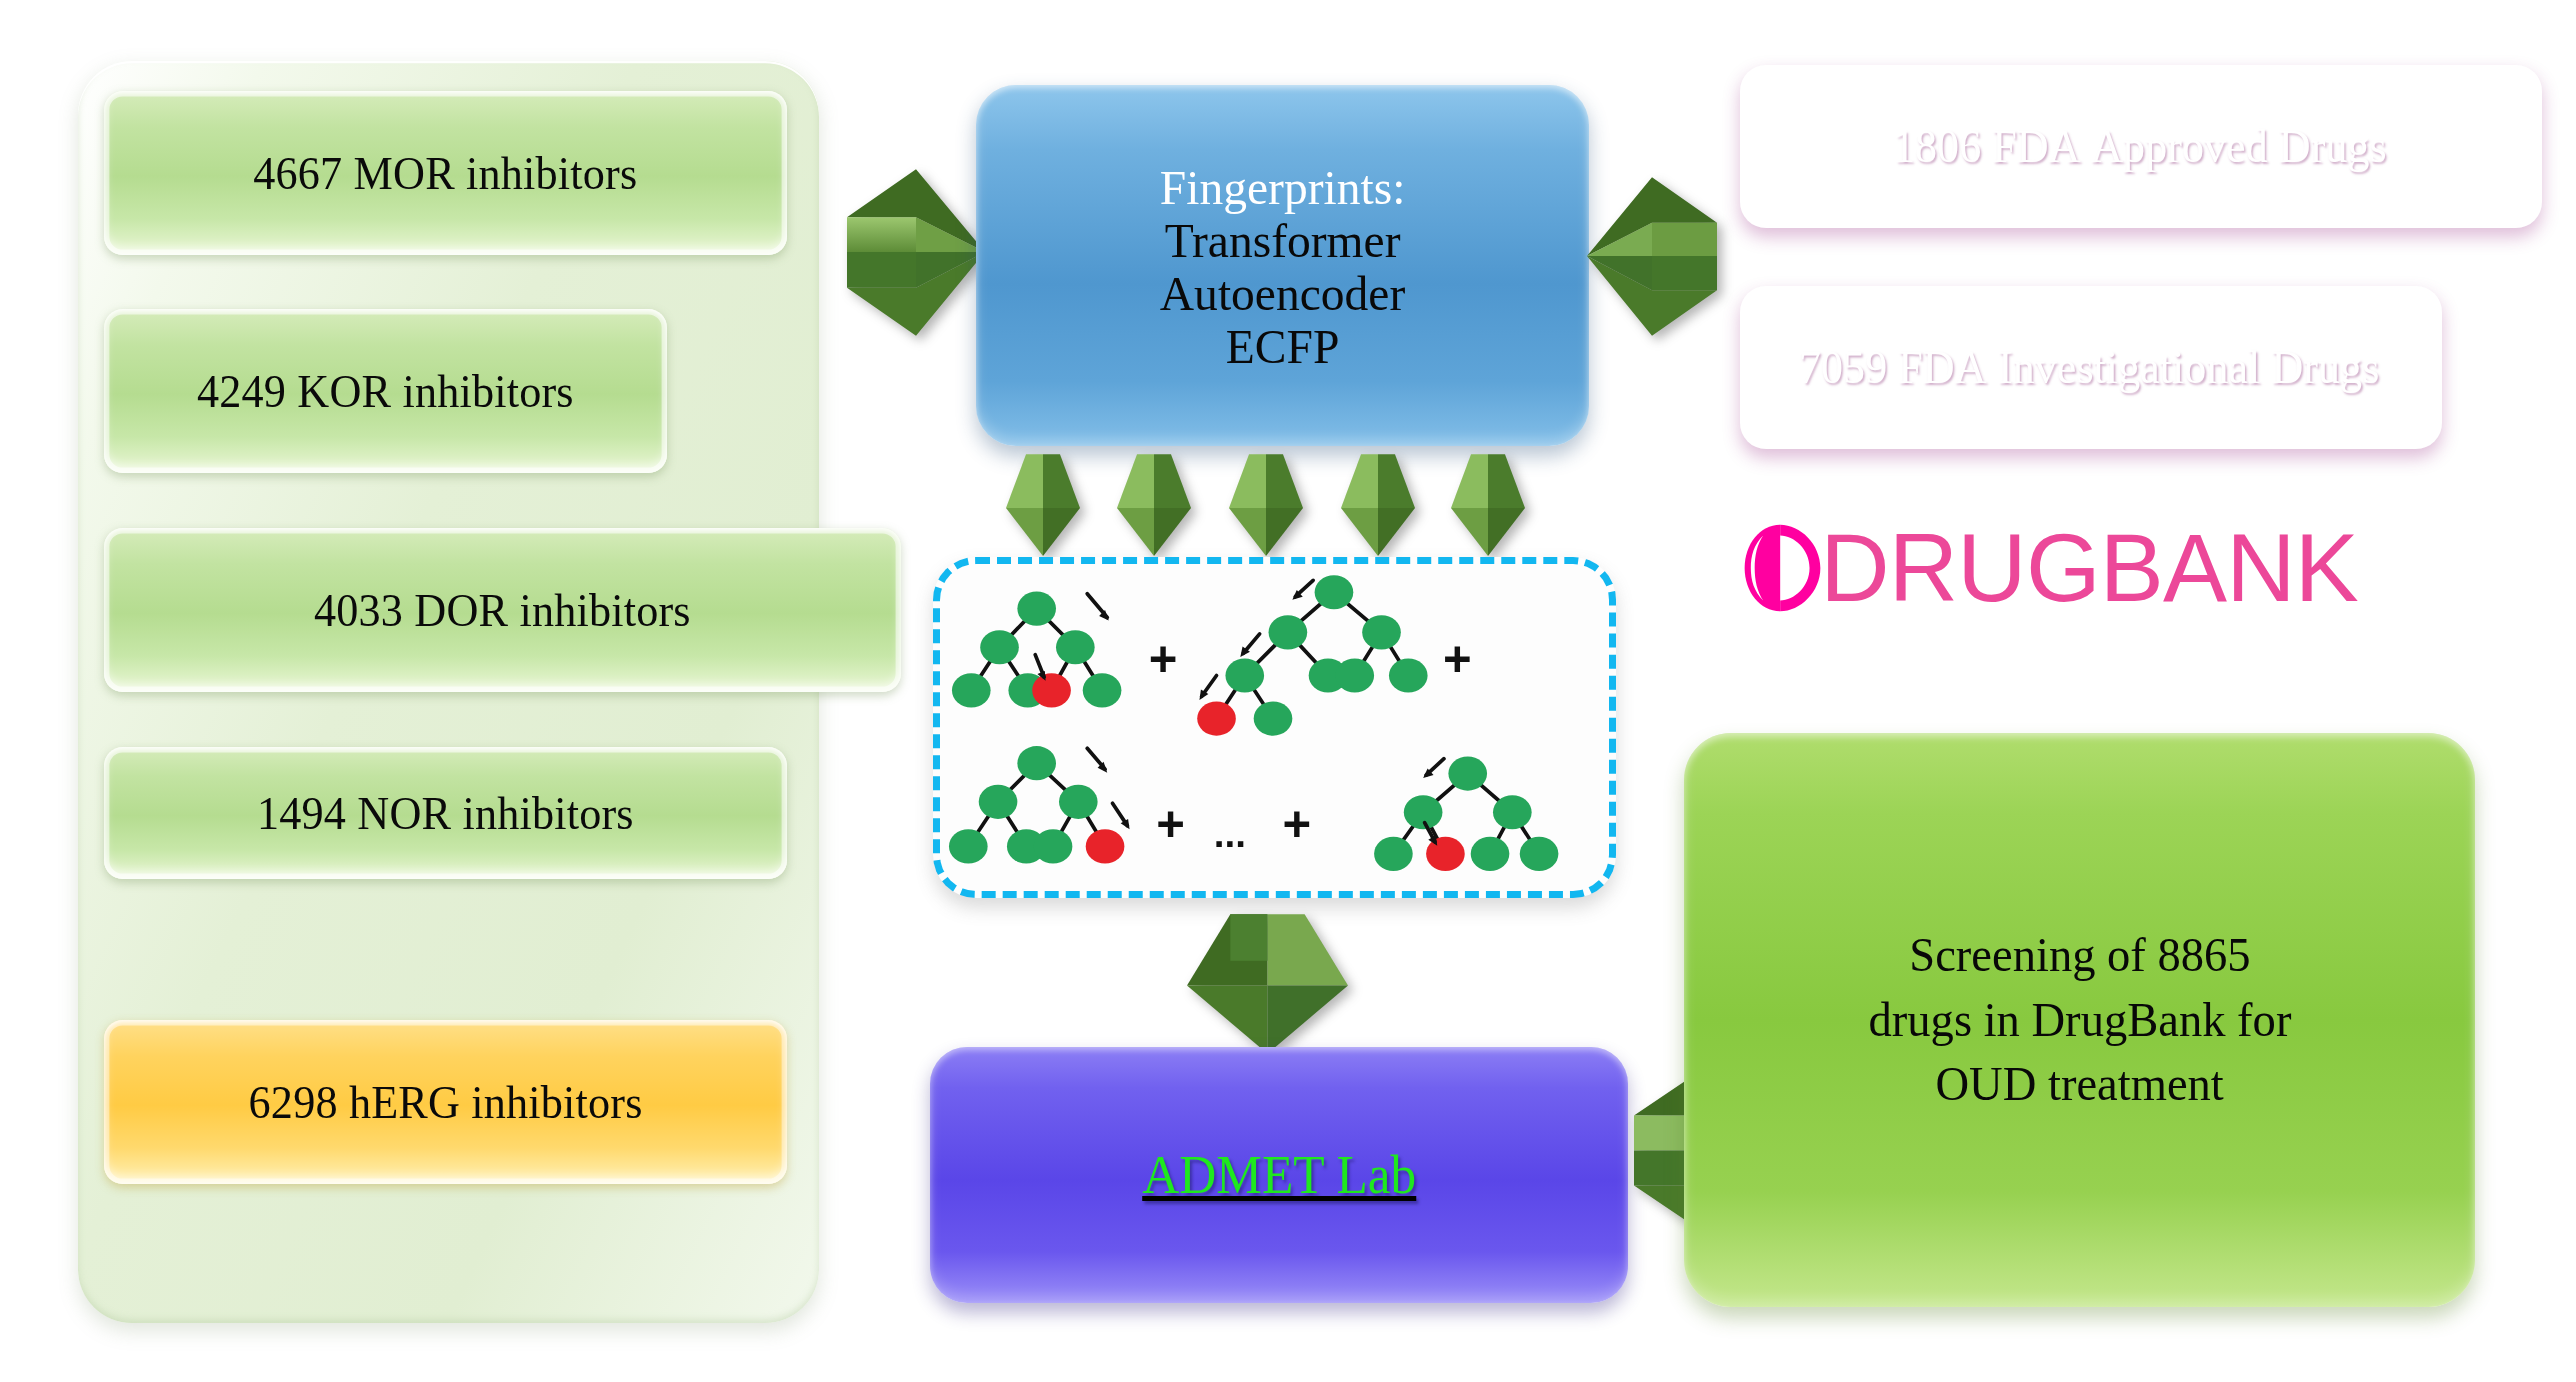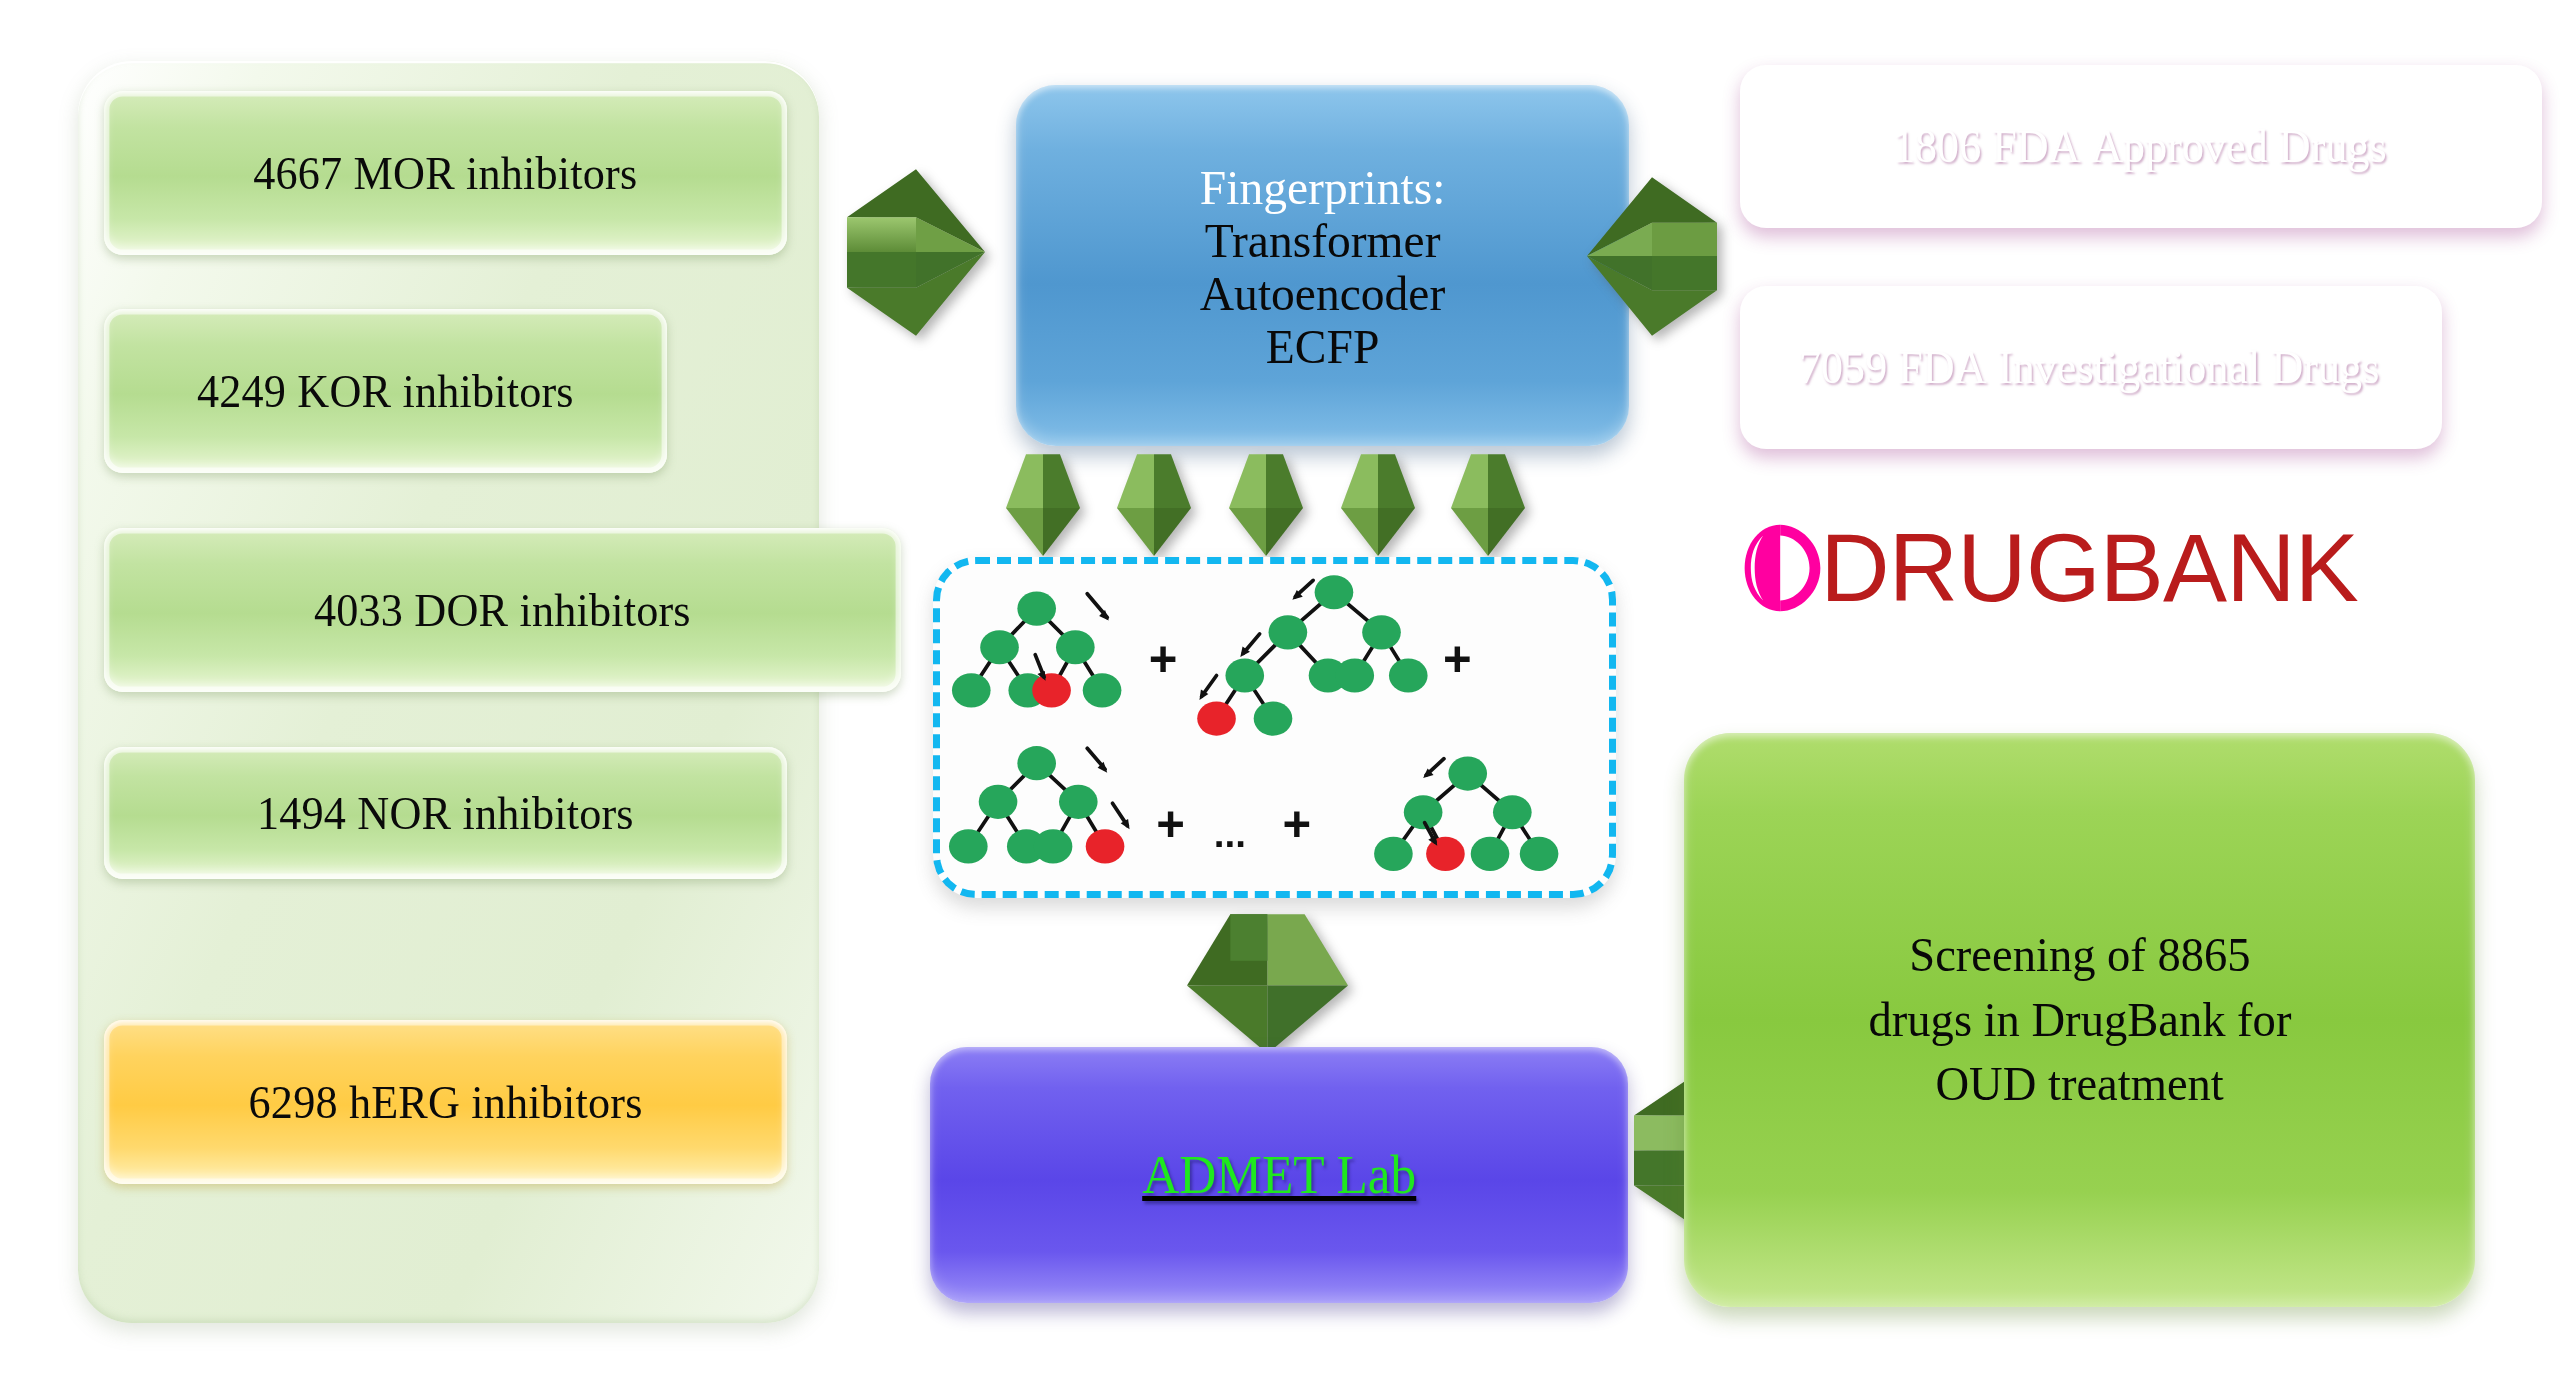--- a/index.html
+++ b/index.html
@@ -74,7 +74,6 @@
     display: flex; flex-direction: column;
     align-items: center; justify-content: center;
     padding-top: 4.7px;
-    margin-left: 40px;
   }
   .fp-line { font-size: 49px; line-height: 1.08; white-space: nowrap; transform: scaleX(.97); }
   .fp-title { color: #ffffff; }

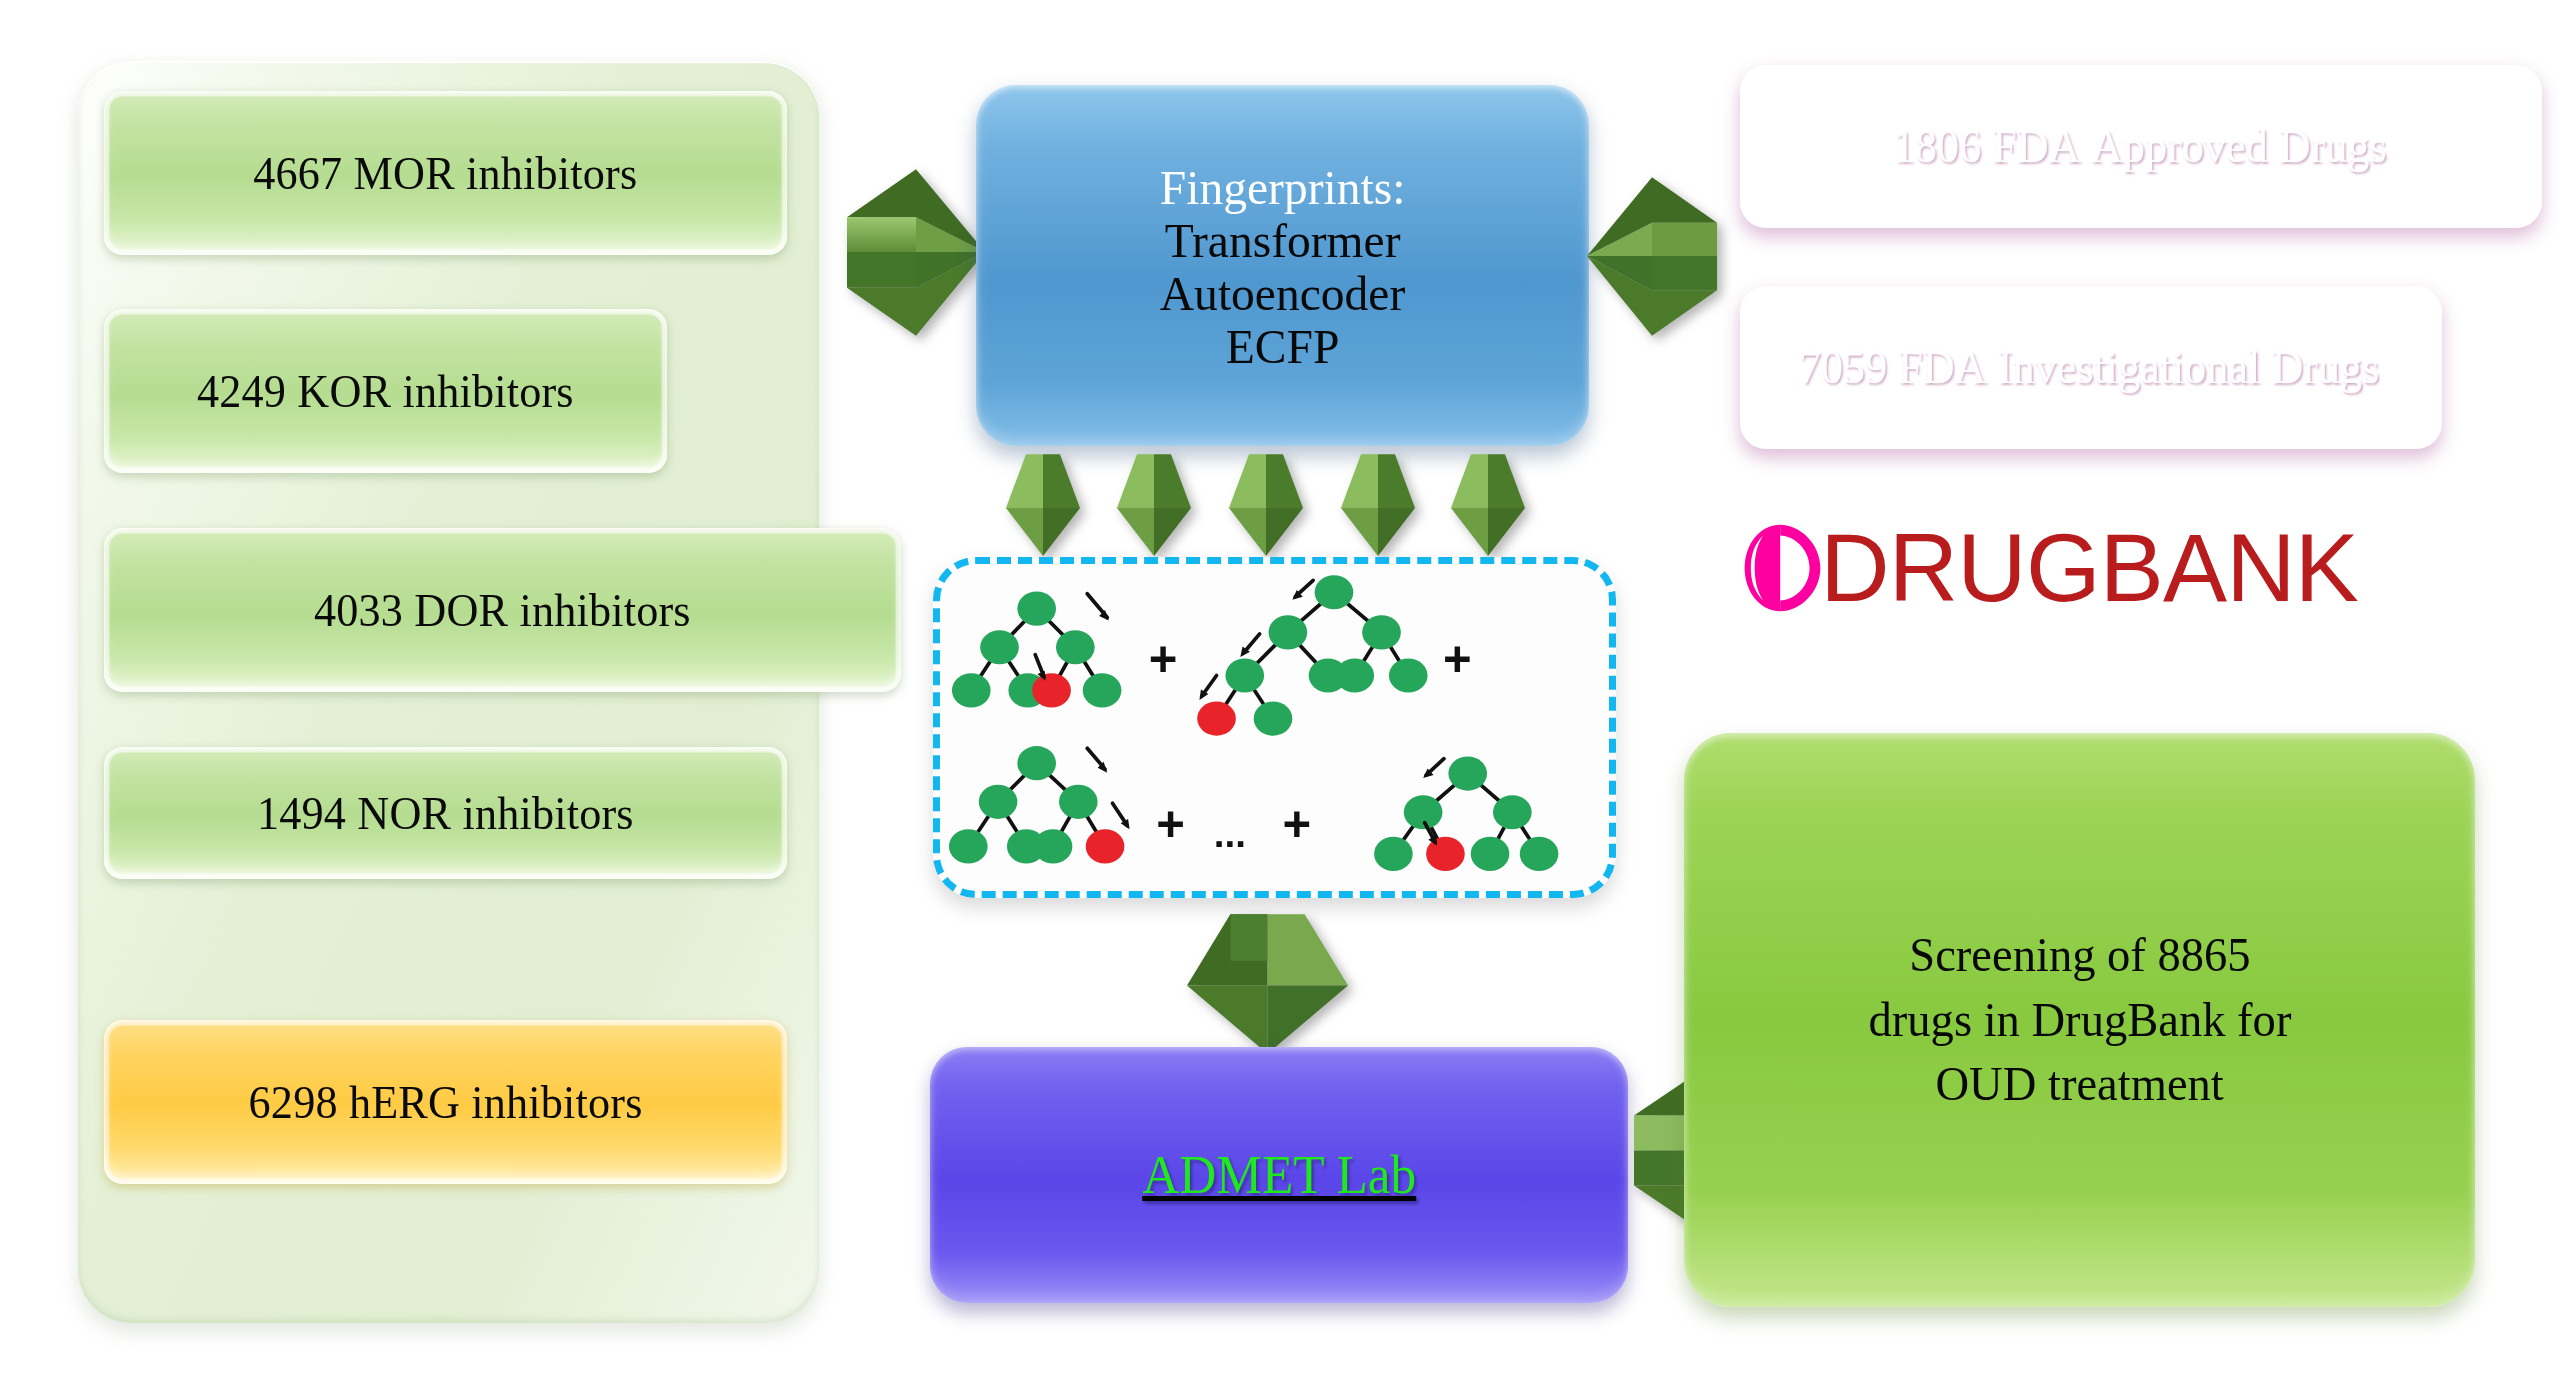--- a/index.html
+++ b/index.html
@@ -105,7 +105,7 @@
   .db-word {
     font-family: "Liberation Sans", "DejaVu Sans", sans-serif;
     font-size: 96px; font-weight: 400;
-    color: #b91c1c;
+    color: #ec4899;
     letter-spacing: -0.8px;
     line-height: 1;
     margin-left: -4.7px;

